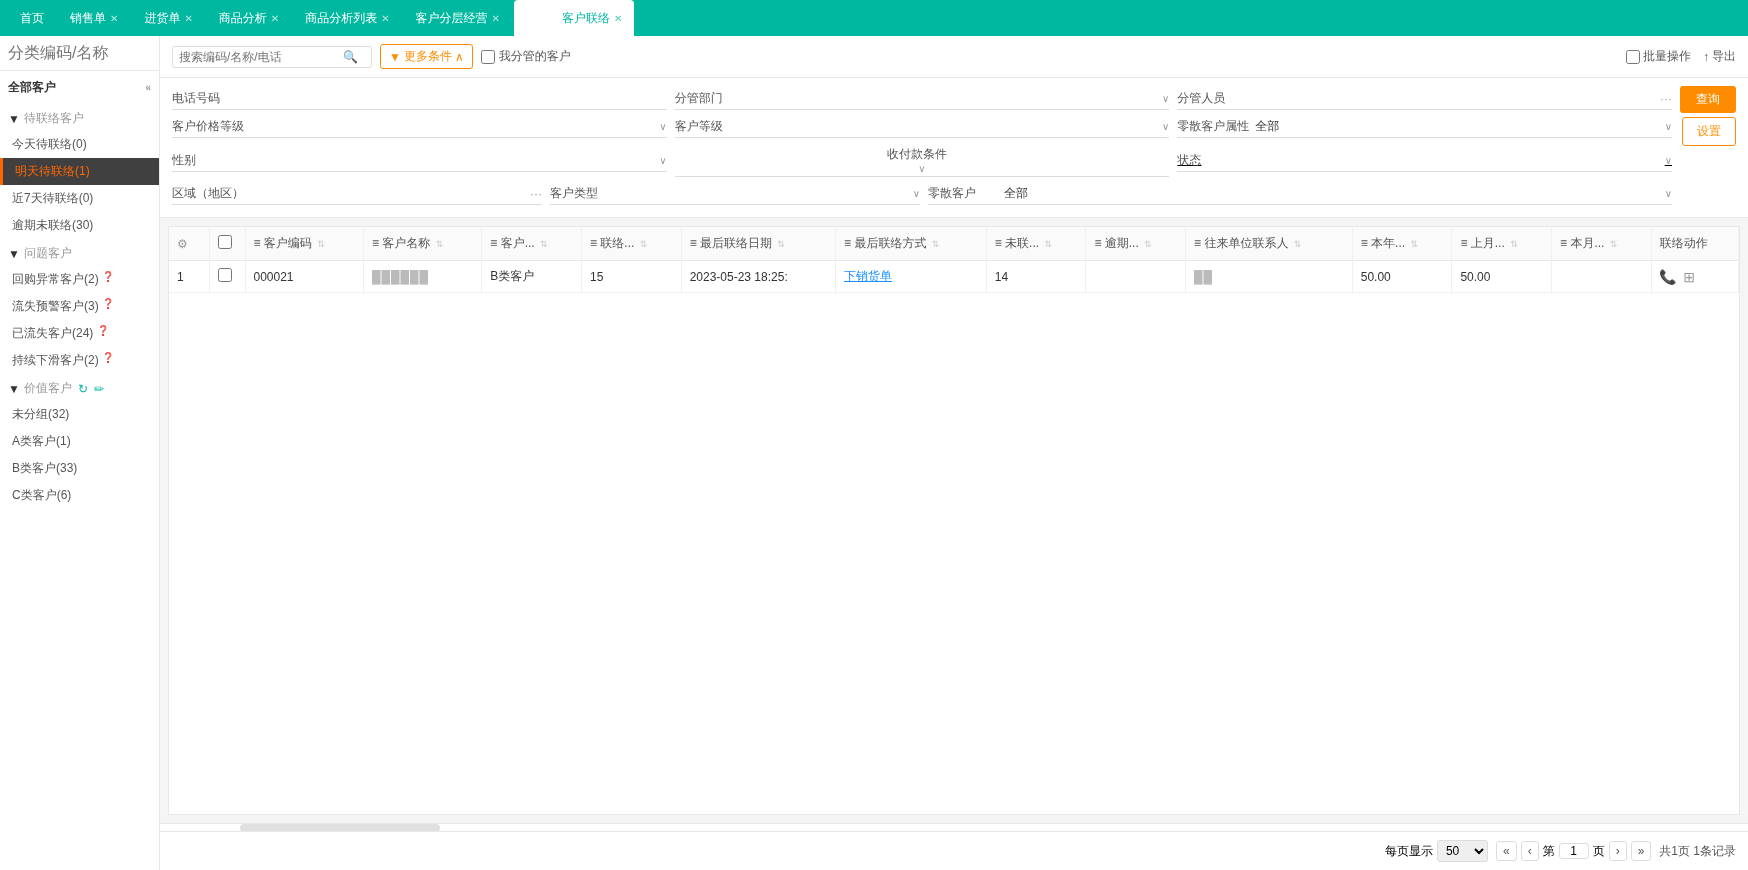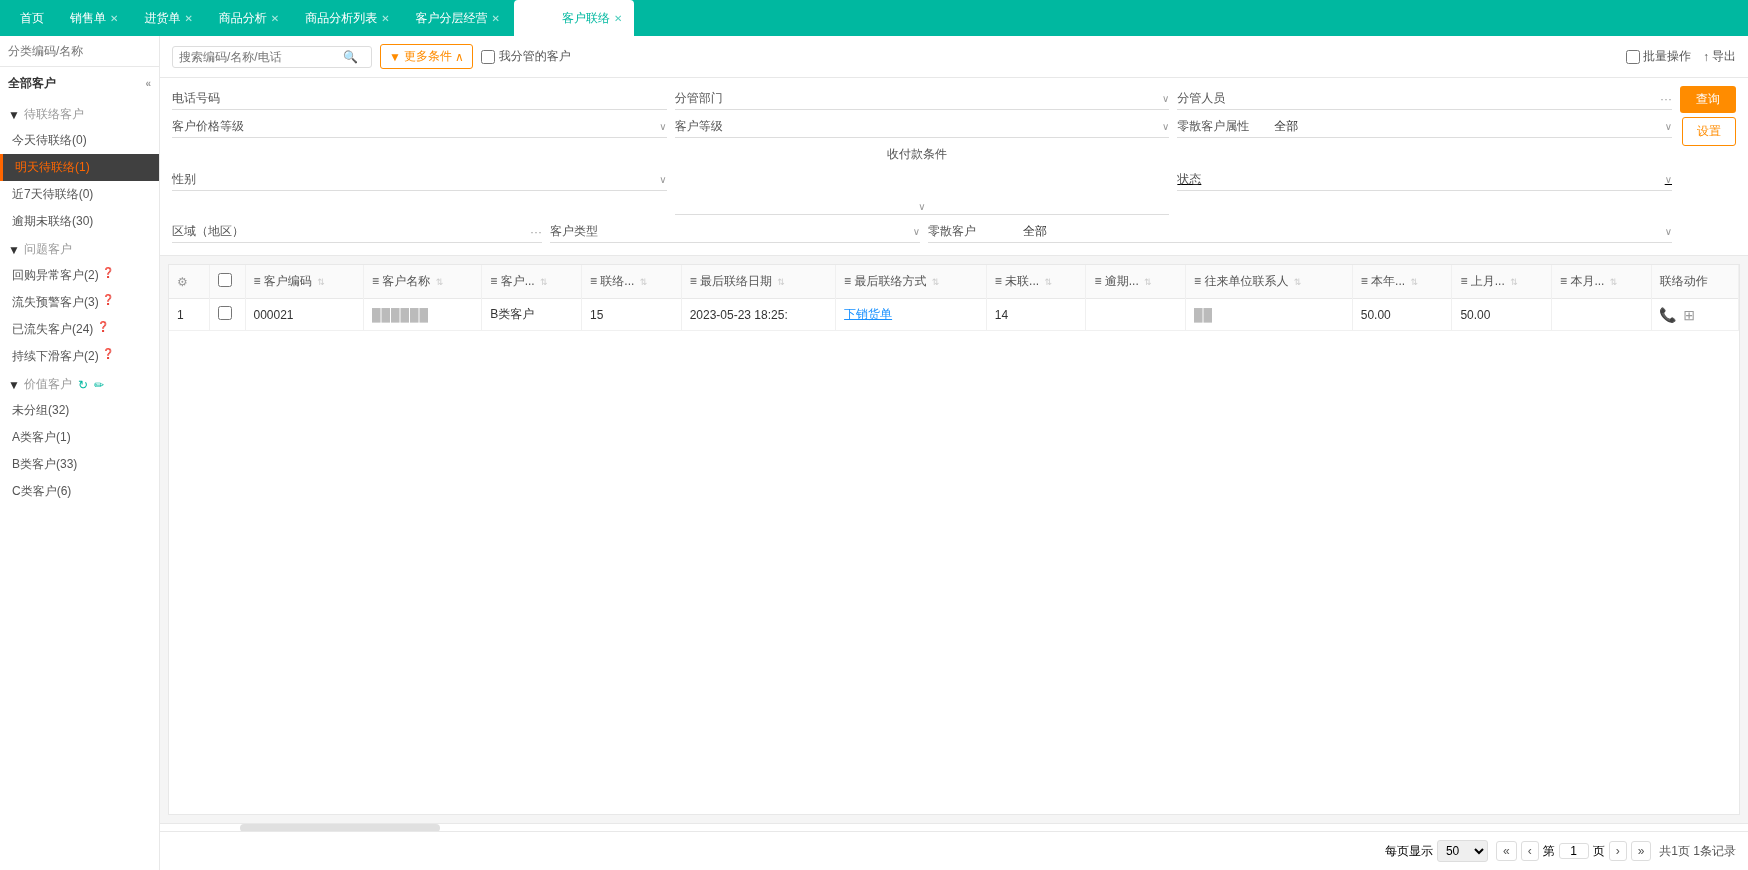--- a/index.html
+++ b/index.html
@@ -53,7 +53,7 @@
       flex: 1;
       border: none;
       outline: none;
-      font-size: 12px;
+      font-size: 16px;
       color: #701a75;
     }
     .sidebar-all {

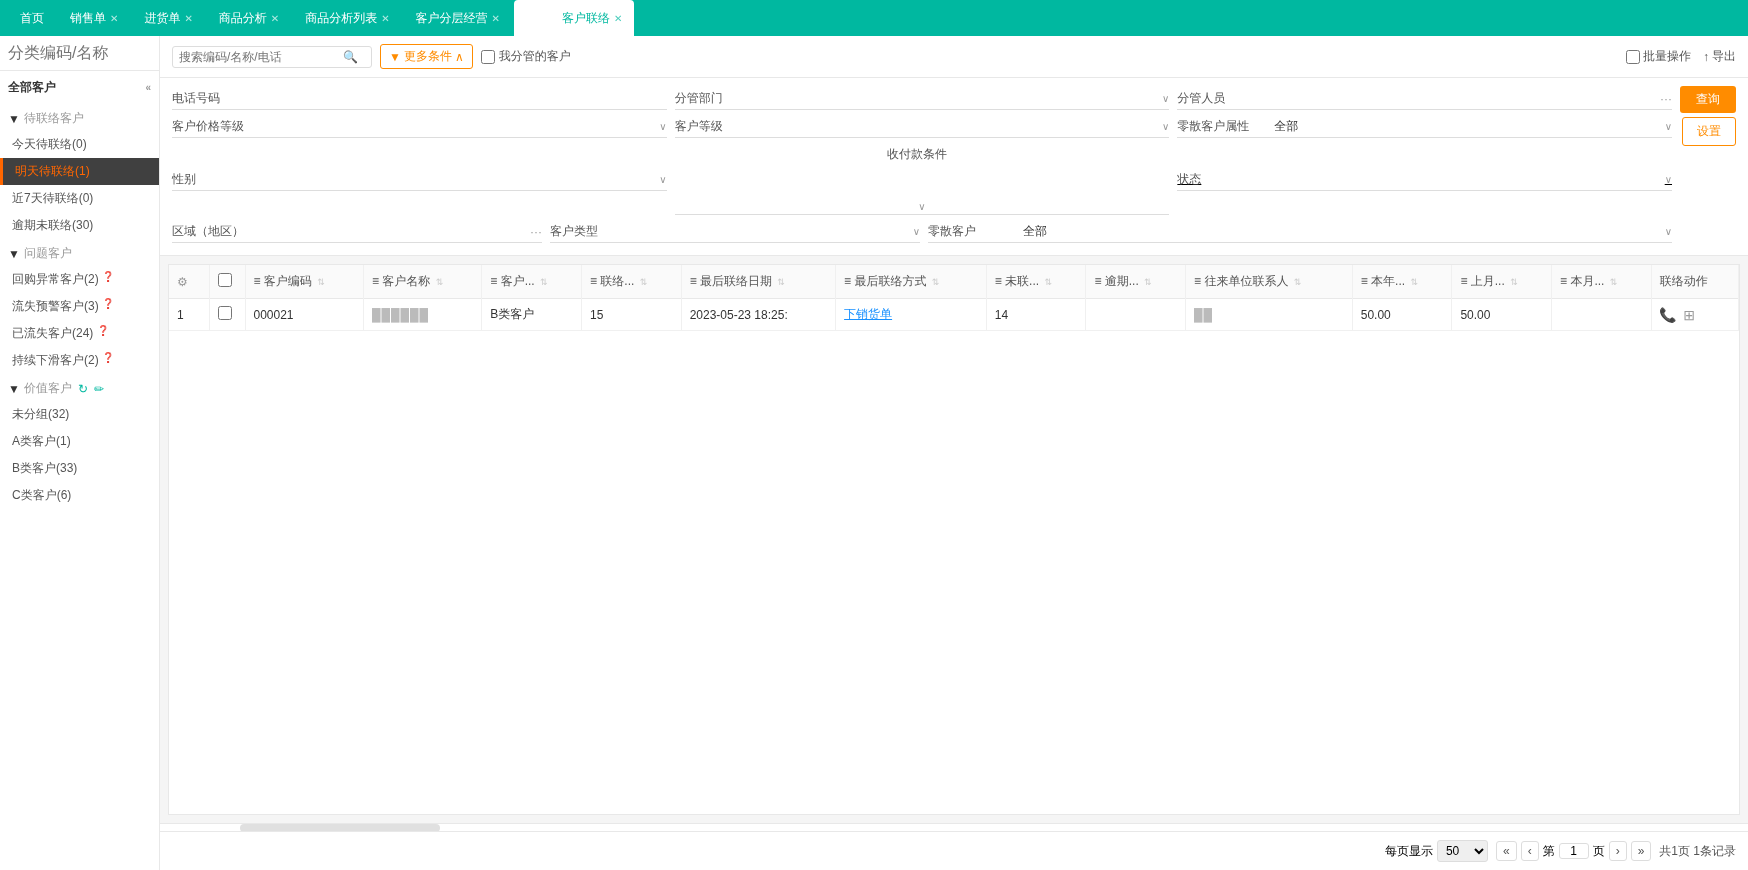--- a/index.html
+++ b/index.html
@@ -166,7 +166,7 @@
       flex: 1;
       border-bottom: 1px solid #ddd;
       padding-bottom: 2px;
-      gap: 19px;
+      gap: 0;
     }
     .filter-label {
       color: #555;

